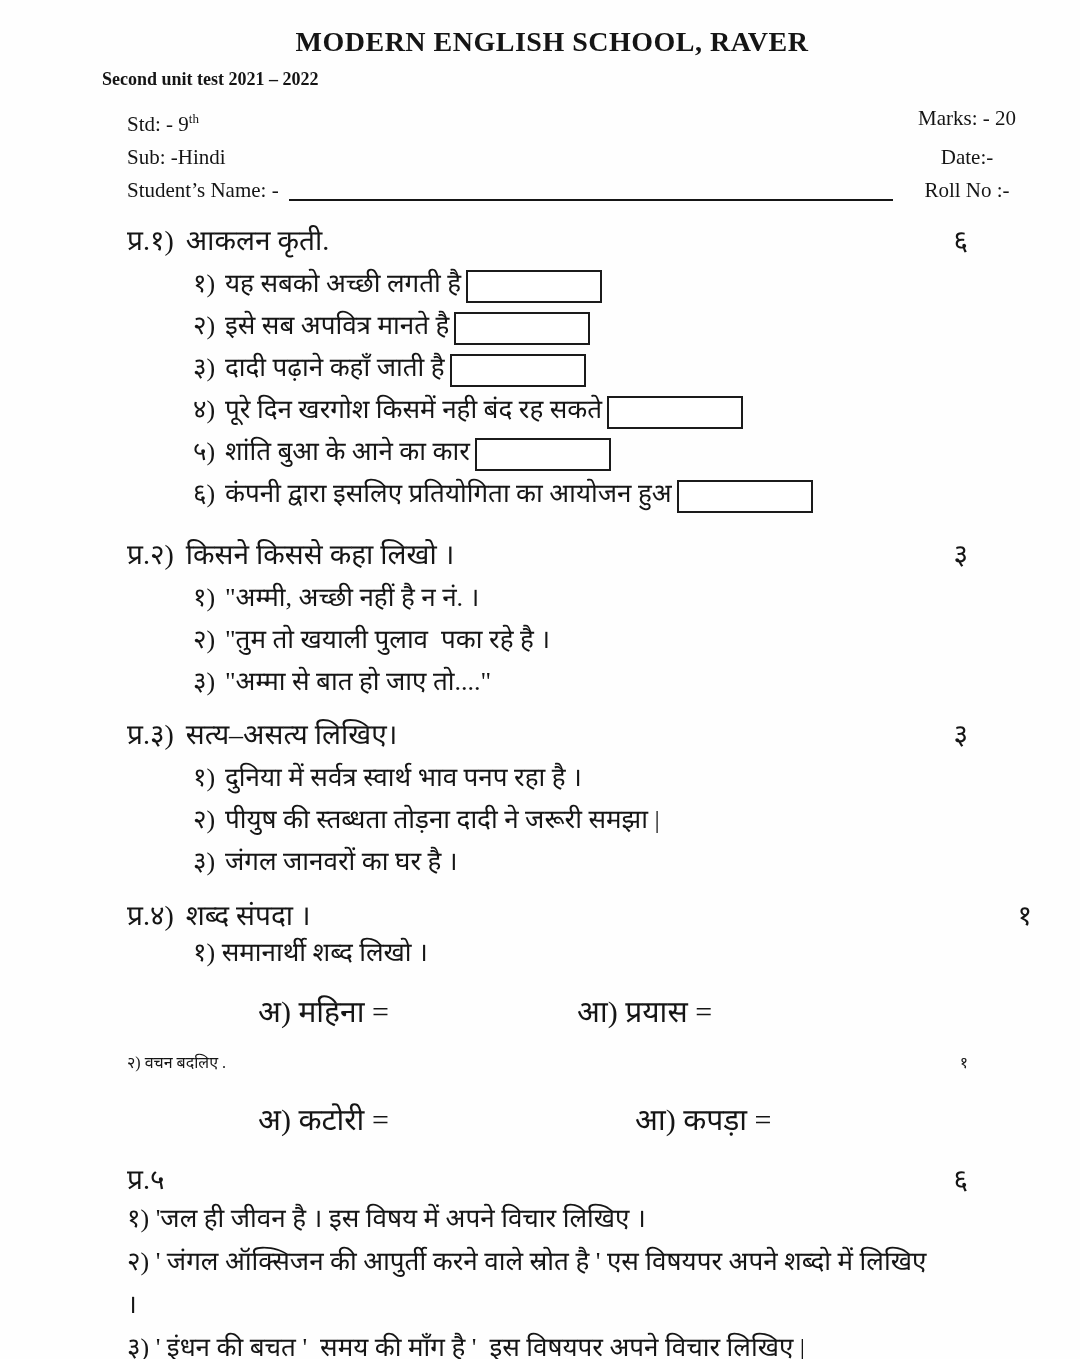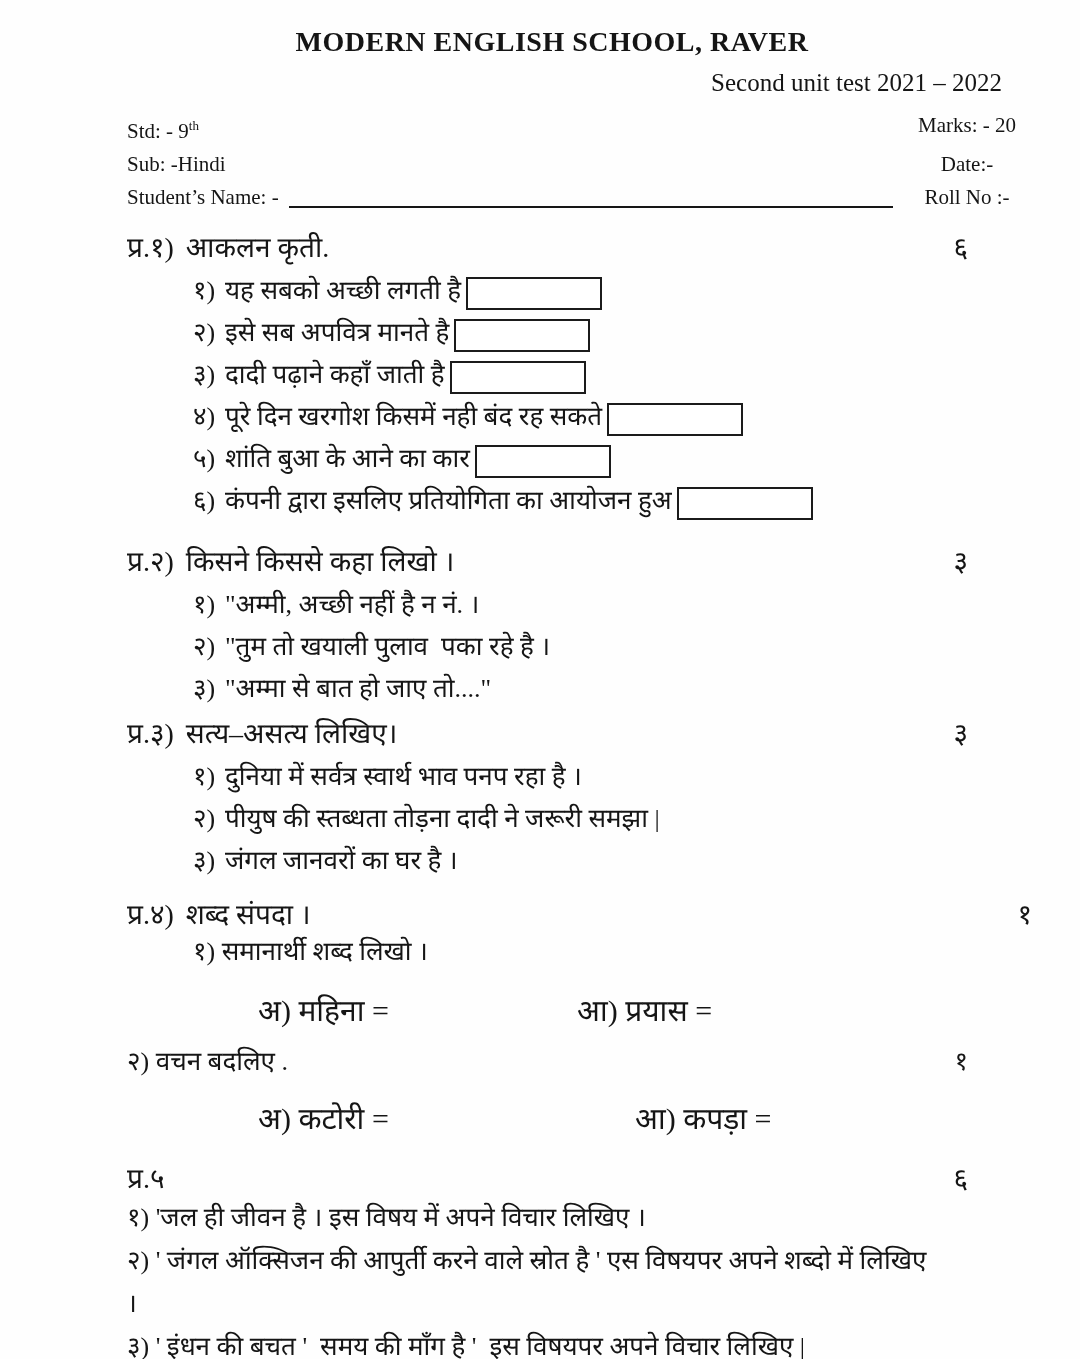--- a/index.html
+++ b/index.html
@@ -11,7 +11,7 @@
     padding: 26px 0 0 127px; overflow: hidden;
   }
   .school-name { font-size: 28px; font-weight: bold; text-align: center; width: 900px; margin-left: -25px; letter-spacing: .5px; }
-  .test-title  { font-size: 25px; font-weight: normal; text-align: right; width: 900px; margin-left: -25px; margin-top: 11px; }
+  .test-title  { font-size: 18px; font-weight: bold; text-align: left; width: 900px; margin-left: -25px; margin-top: 11px; }
 
   .info { margin-top: 12px; display: grid; grid-template-columns: 1fr 140px; padding-right: 43px; font-size: 21px; }
   .info-left  { line-height: 33px; }

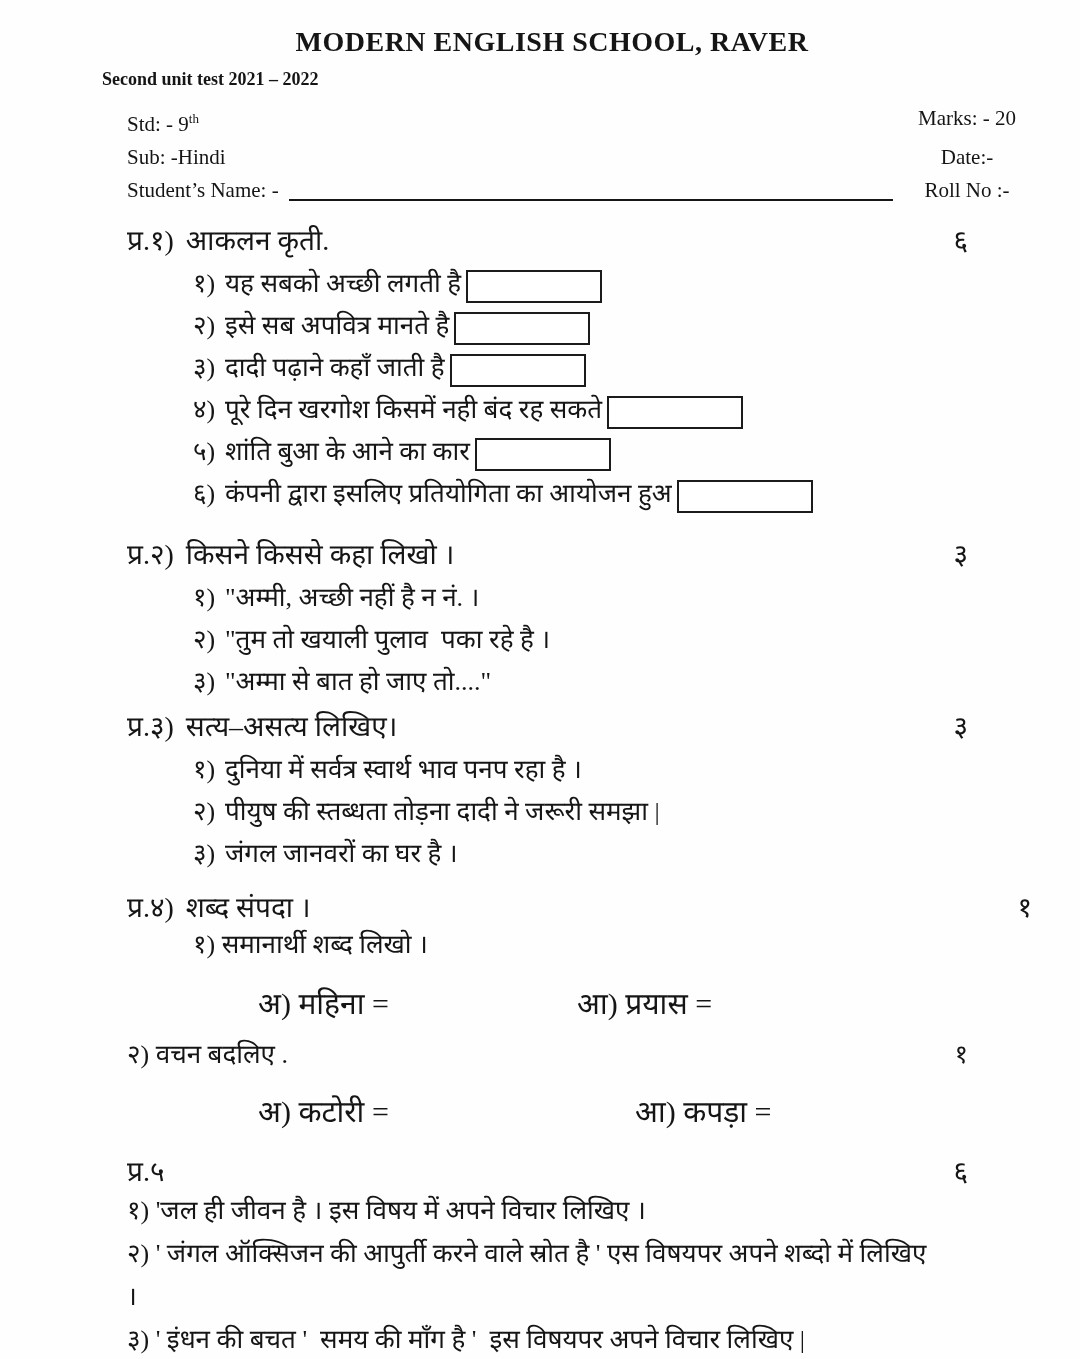--- a/index.html
+++ b/index.html
@@ -33,7 +33,7 @@
 
   #q1 { margin-top: 17px; }
   #q2 { margin-top: 23px; }
-  #q3 { margin-top: 7px; }
+  #q3 { margin-top: 15px; }
   #q4 { margin-top: 16px; }
   #q5 { margin-top: 24px; }
 

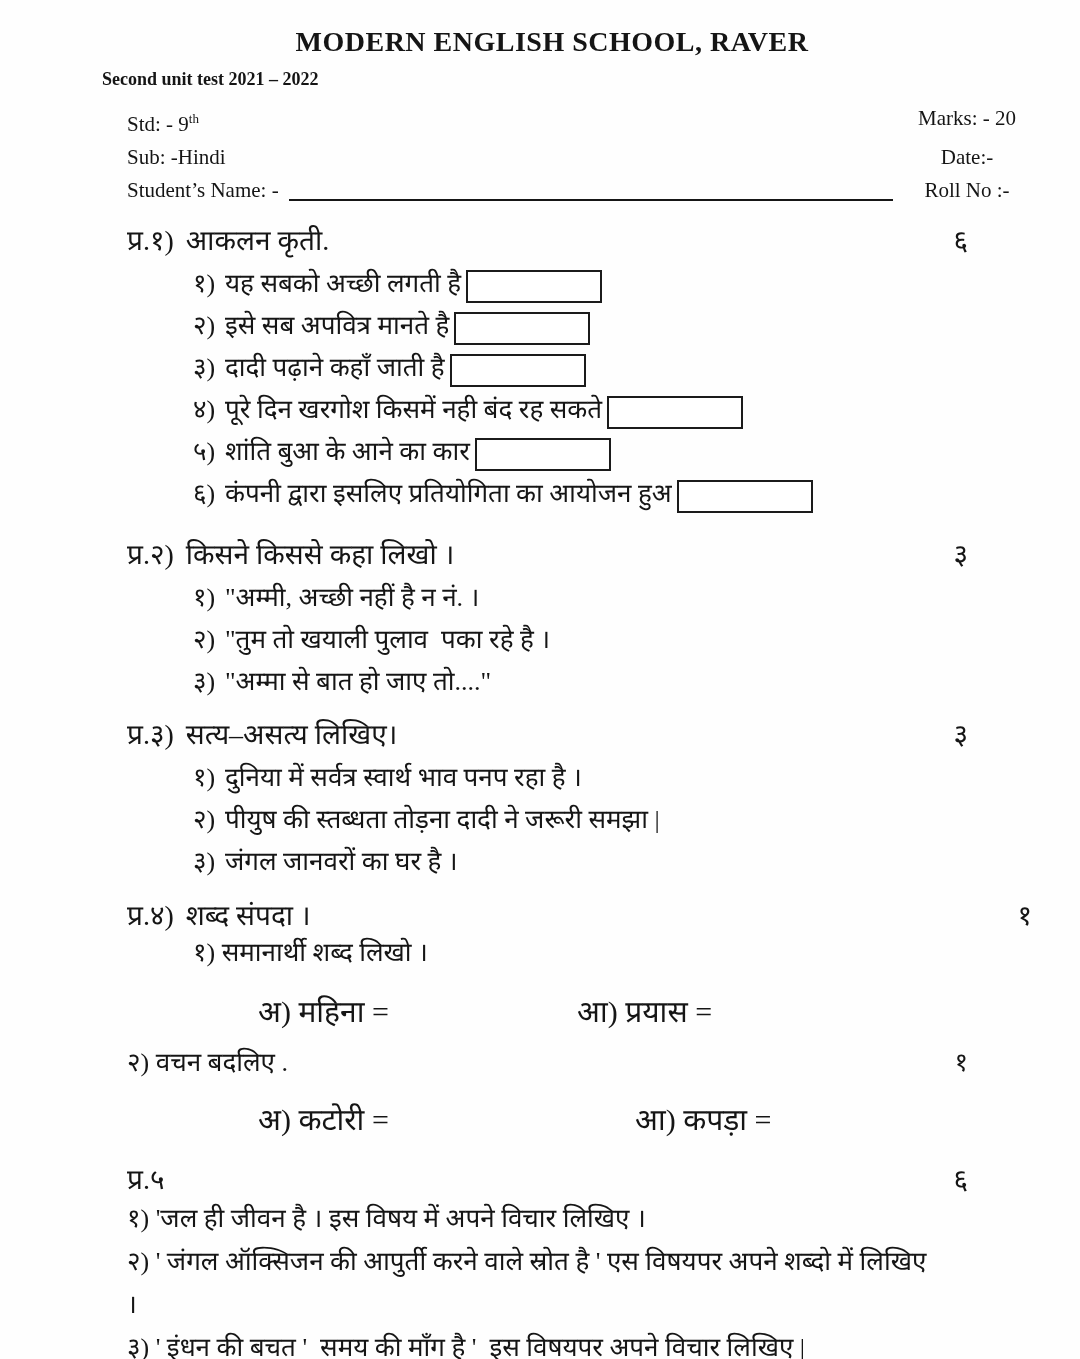--- a/index.html
+++ b/index.html
@@ -41,7 +41,7 @@
   .pair-row { font-size: 30px; line-height: 38px; margin-left: 131px; display: flex; margin-top: 20px; }
   .pair-row .a1 { width: 319px; }
   .pair-row .a2 { width: 377px; }
-  .vachan-row { margin-top: 14px; position: relative; font-size: 26px; line-height: 36px; }
+  .vachan-row { margin-top: 14px; position: relative; font-size: 16px; line-height: 36px; }
   .q5-item { font-size: 26px; line-height: 43px; white-space: pre-wrap; padding-right: 30px; }
 </style>
 </head>

